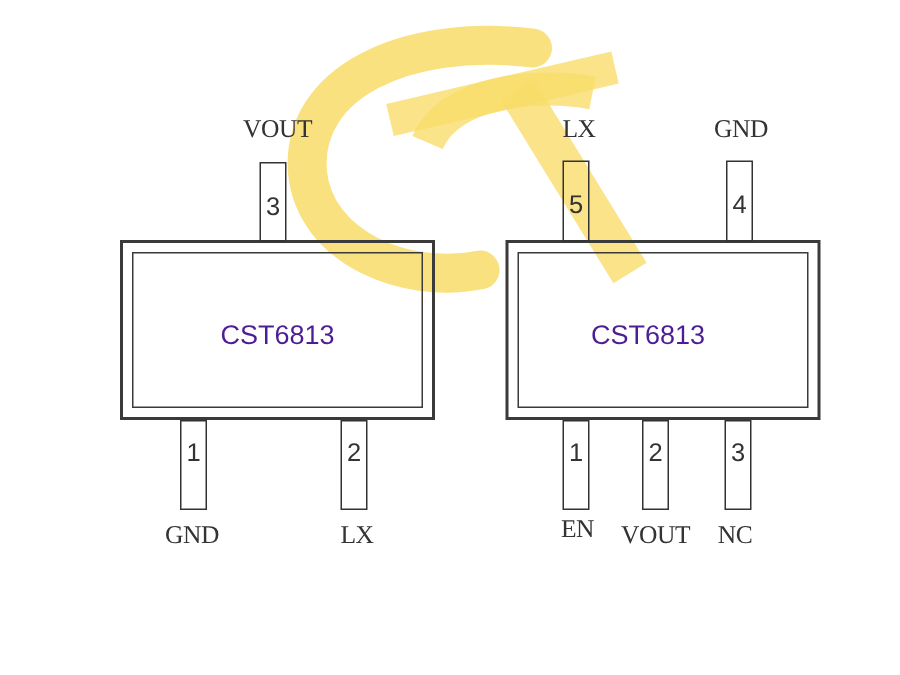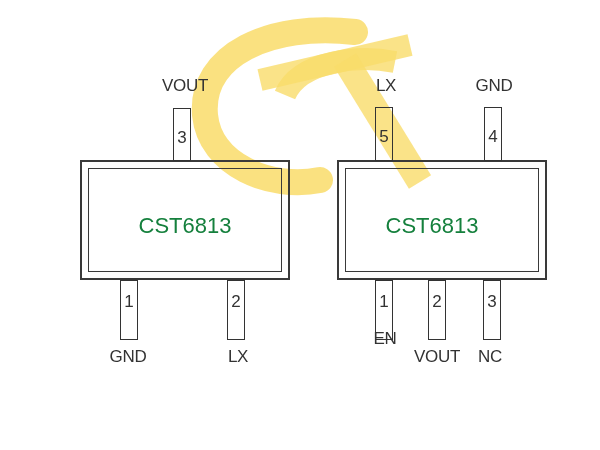--- a/index.html
+++ b/index.html
@@ -40,6 +40,7 @@
     white-space: nowrap;
     transform: translateX(-50%);
     letter-spacing: -0.3px;
+    font-family: Liberation Serif, serif;
   }
   .chip-name {
     position: absolute;

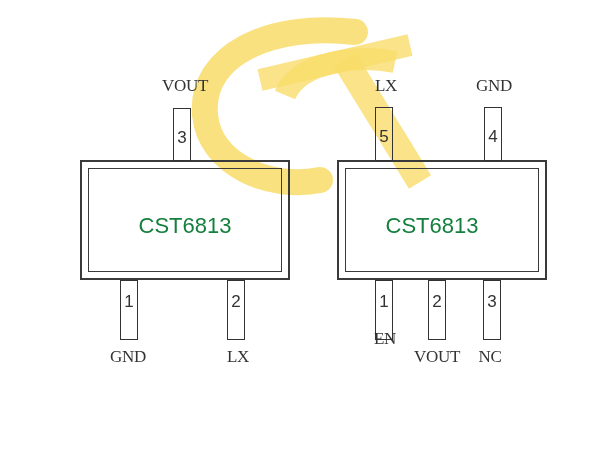--- a/index.html
+++ b/index.html
@@ -44,8 +44,8 @@
   }
   .chip-name {
     position: absolute;
-    font-size: 22px;
-    color: #15803d;
+    font-size: 18px;
+    color: #4c1d95;
     white-space: nowrap;
     transform: translateX(-50%);
   }

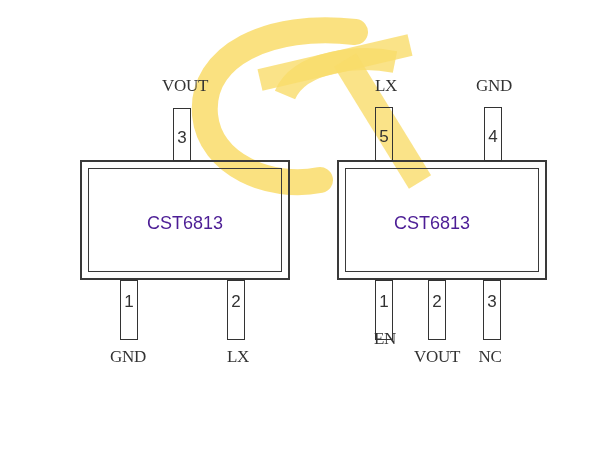--- a/index.html
+++ b/index.html
@@ -128,7 +128,7 @@
   <div class="pin" style="left:375px; top:280px; height:60px; padding-top:12px;">
     <span>1</span>
   </div>
-  <span class="label" style="left:385px; top:329px;">EN</span>
+  <span class="label" style="left:385px; top:343px;">EN</span>
 
   <div class="pin" style="left:428px; top:280px; height:60px; padding-top:12px;">
     <span>2</span>

